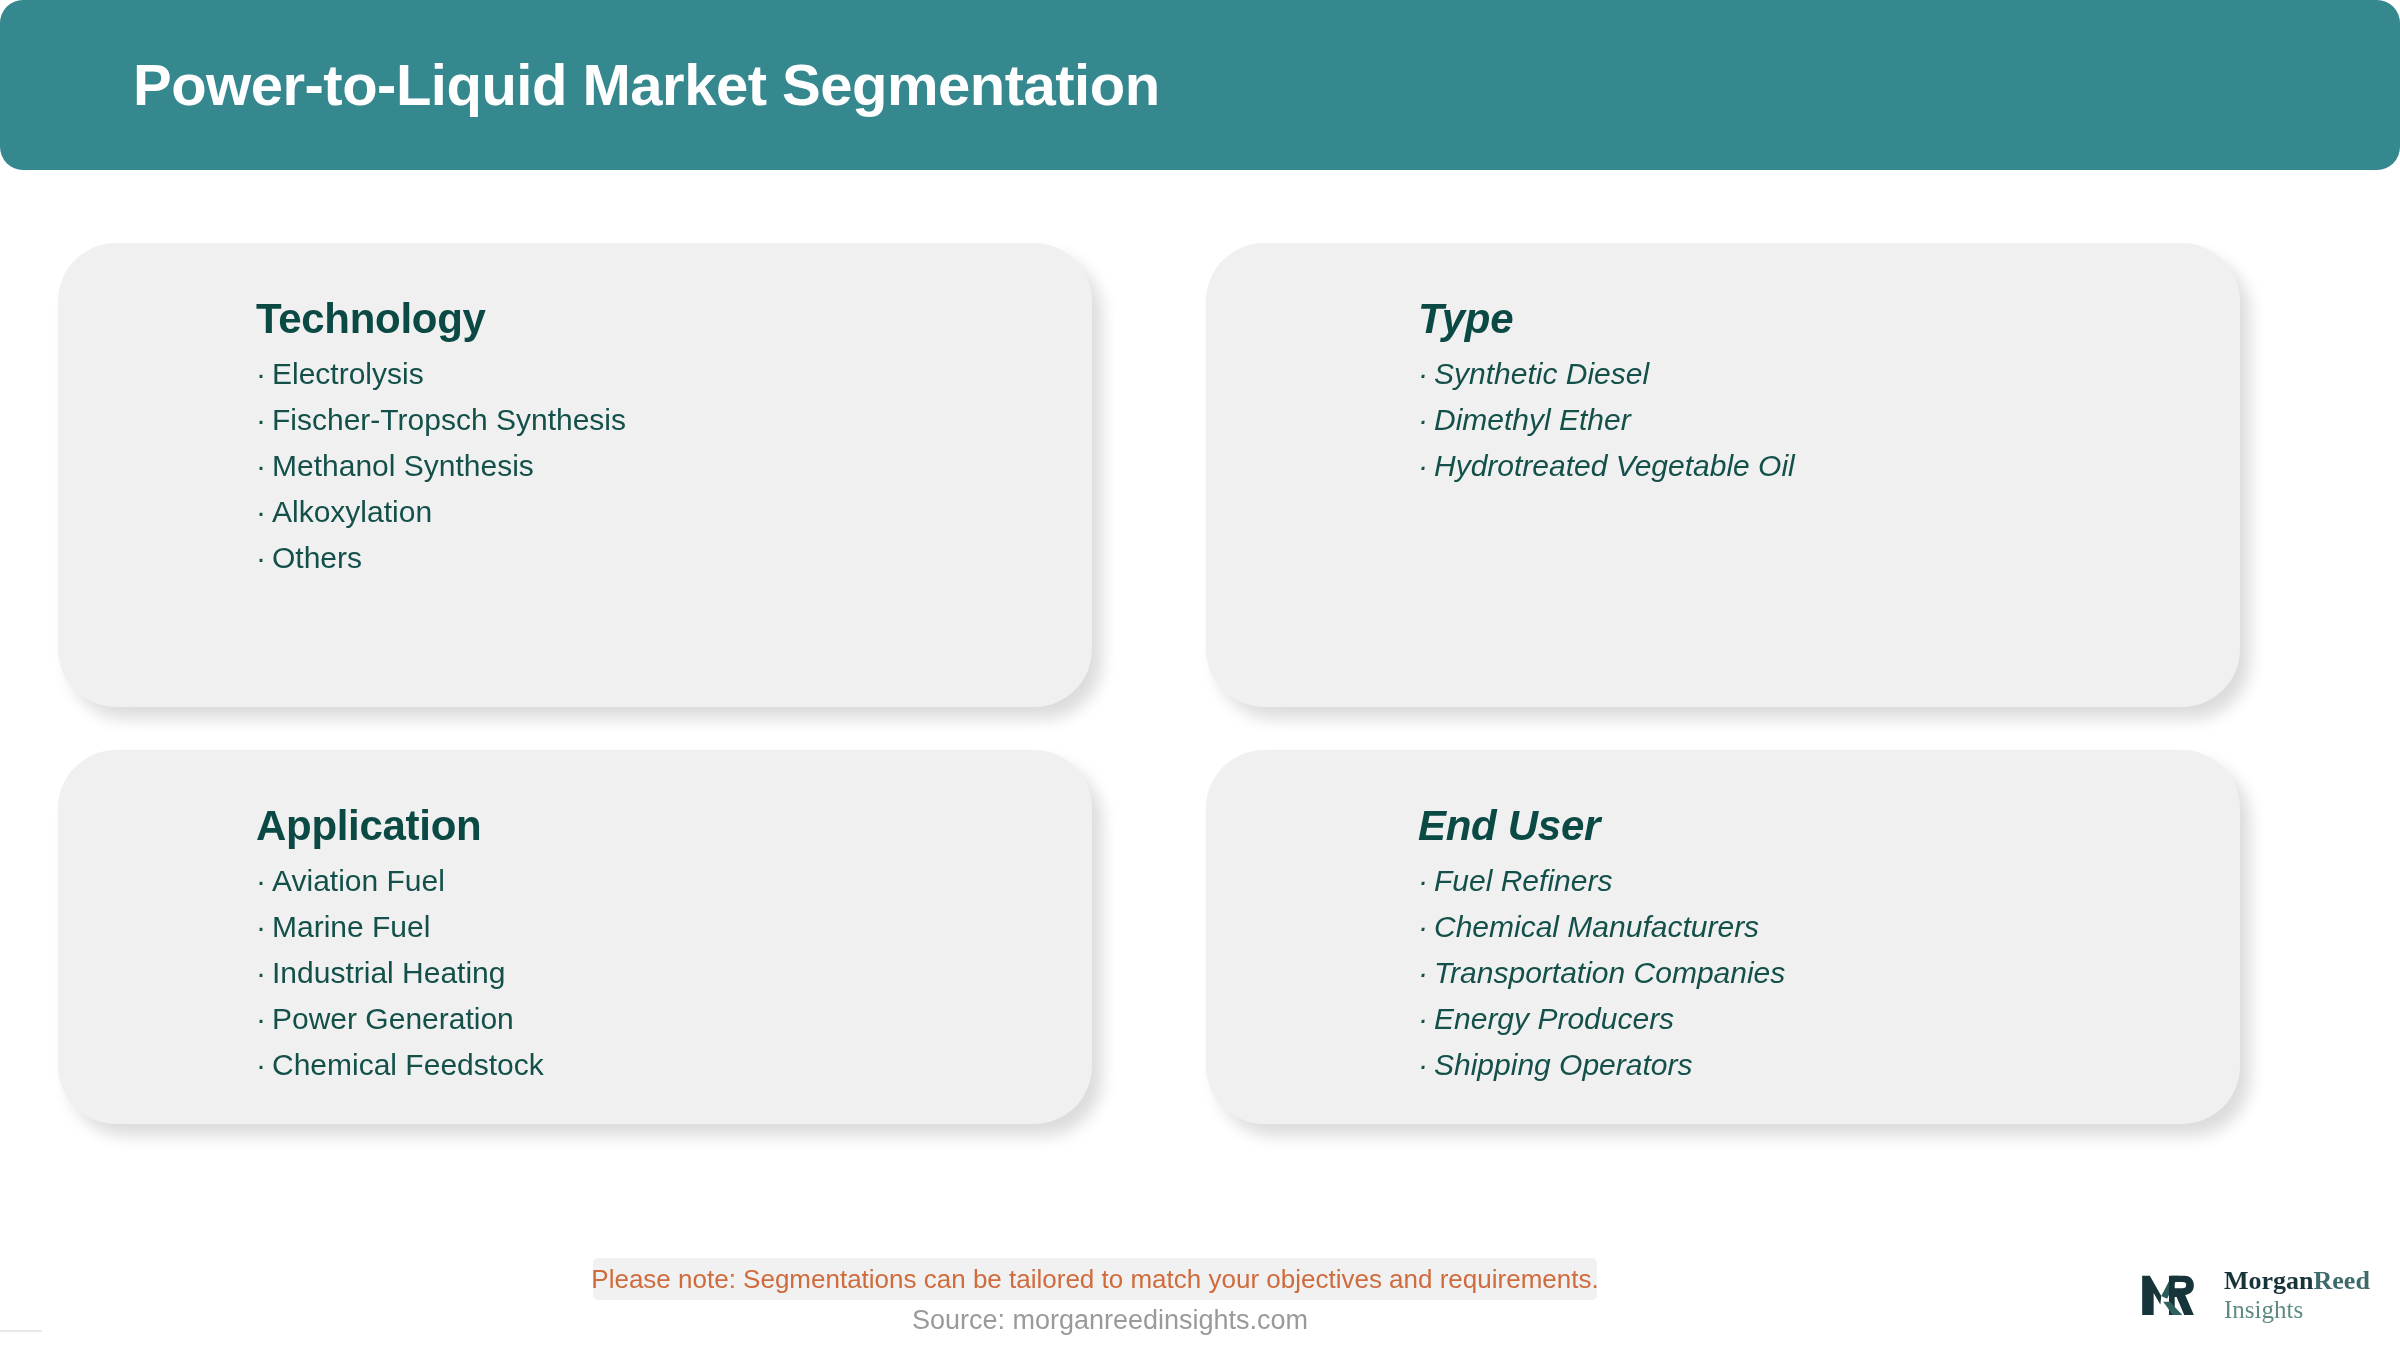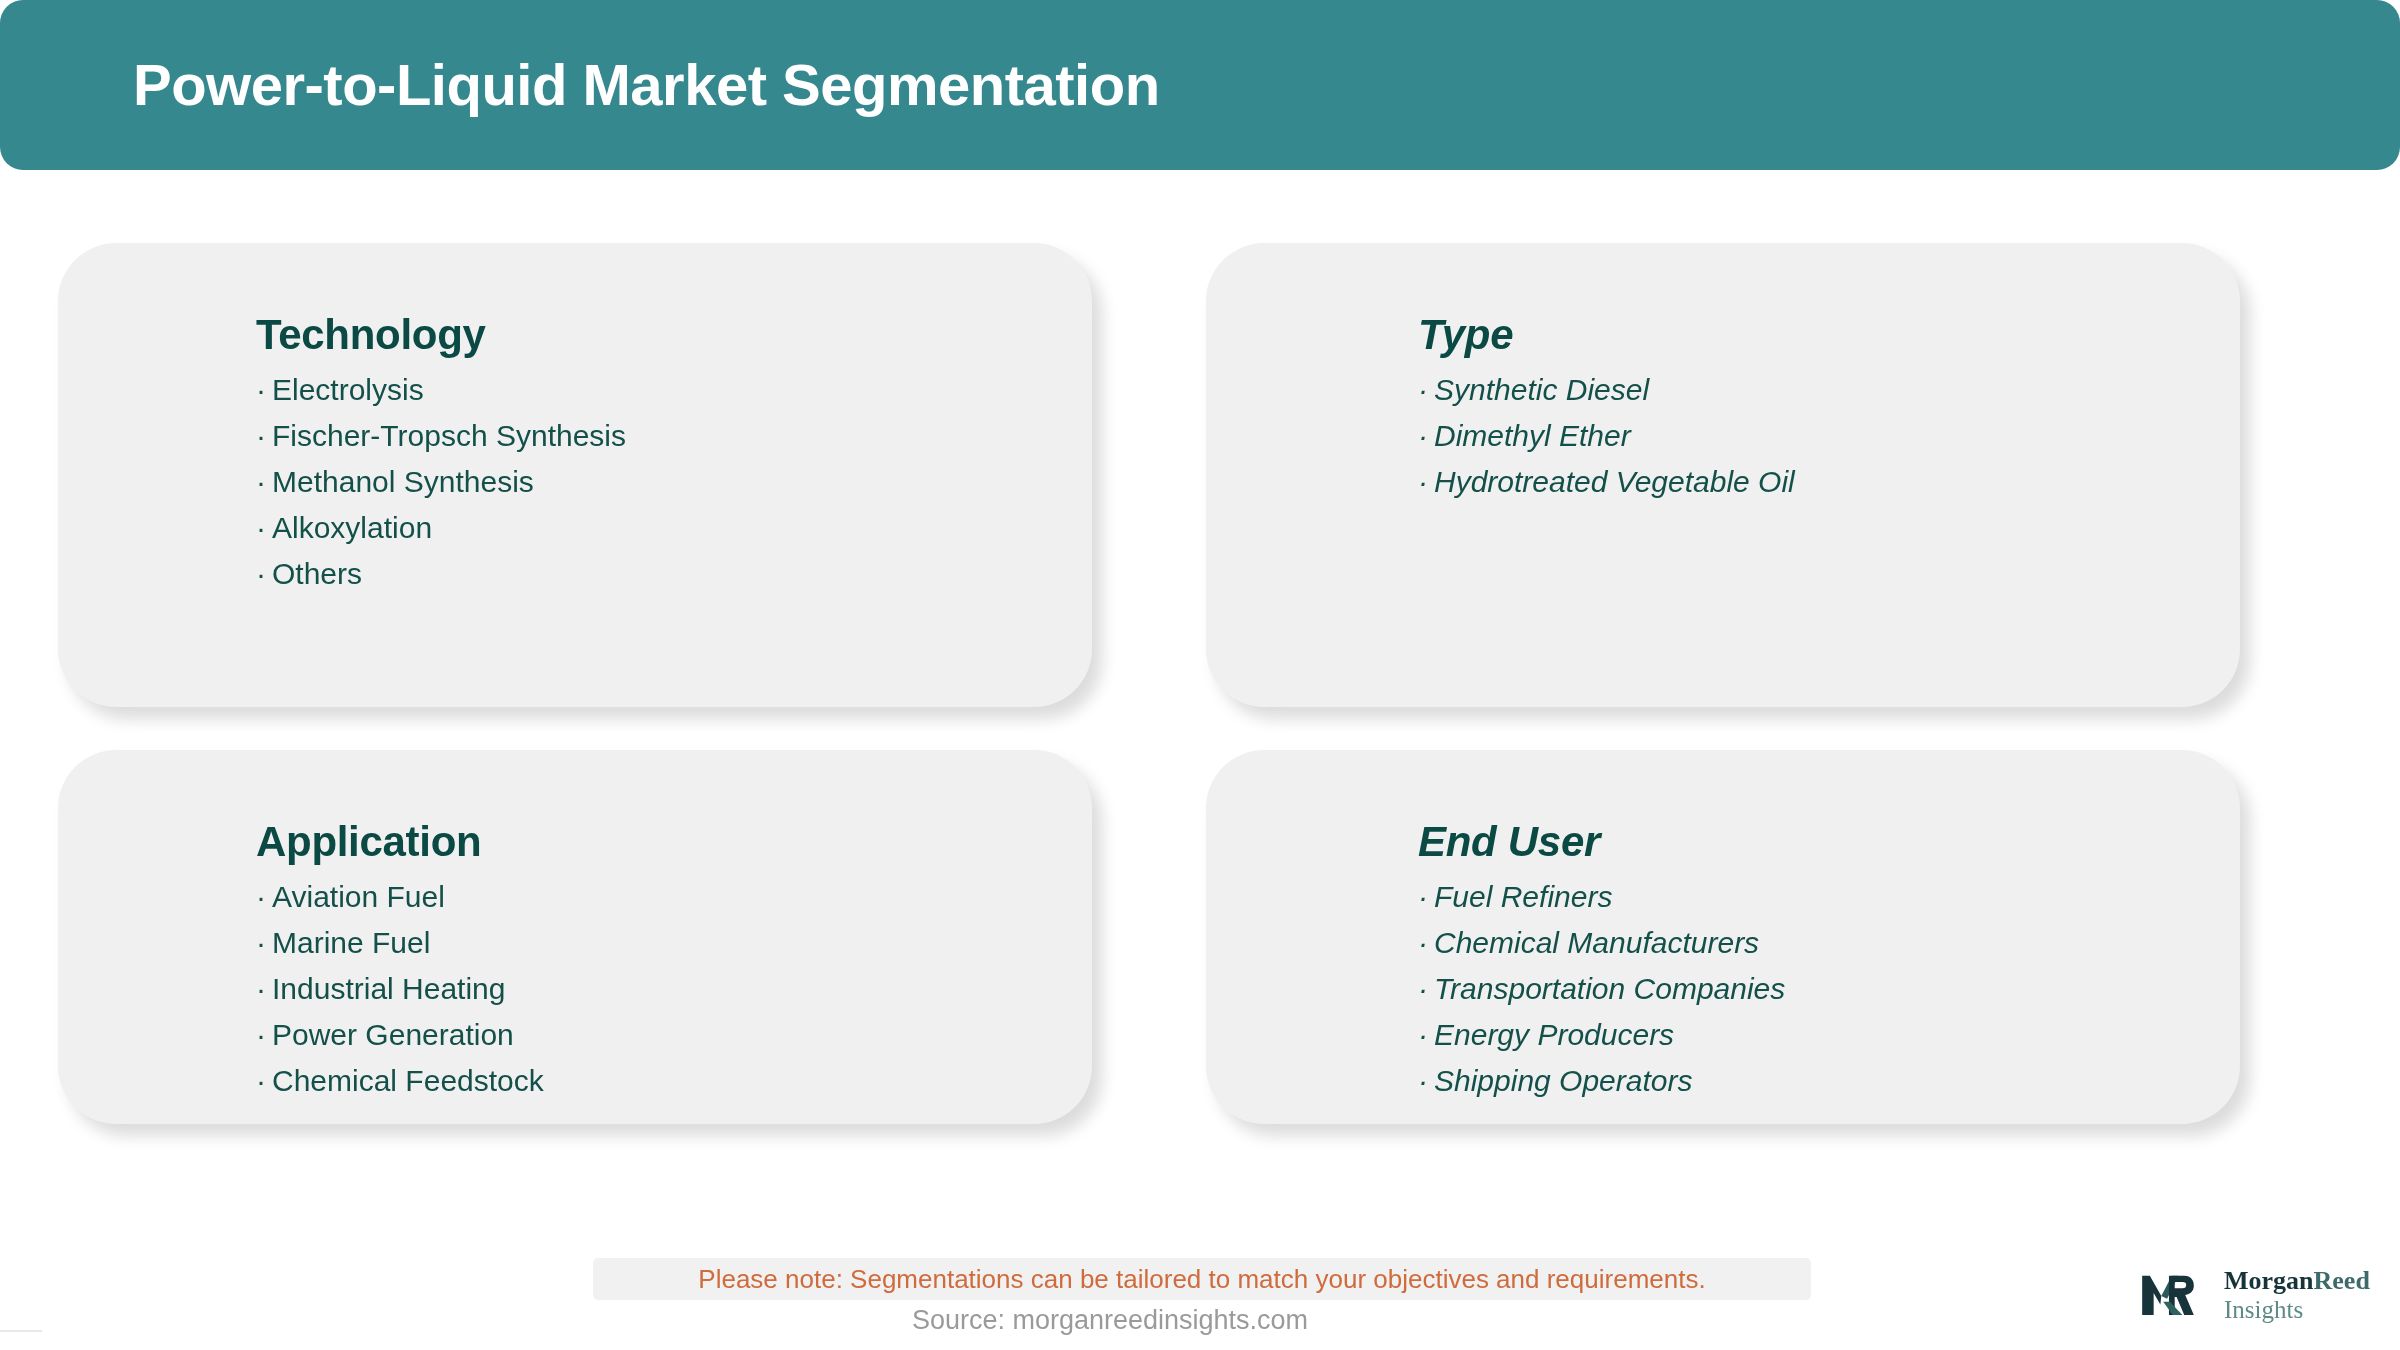--- a/index.html
+++ b/index.html
@@ -45,7 +45,7 @@
   .card-c2 { left:1148px;font-style:italic; }
 
   .card-inner {
-    padding-top:68px;
+    padding-top:52px;
     padding-left:198px;
     padding-right:40px;
   }

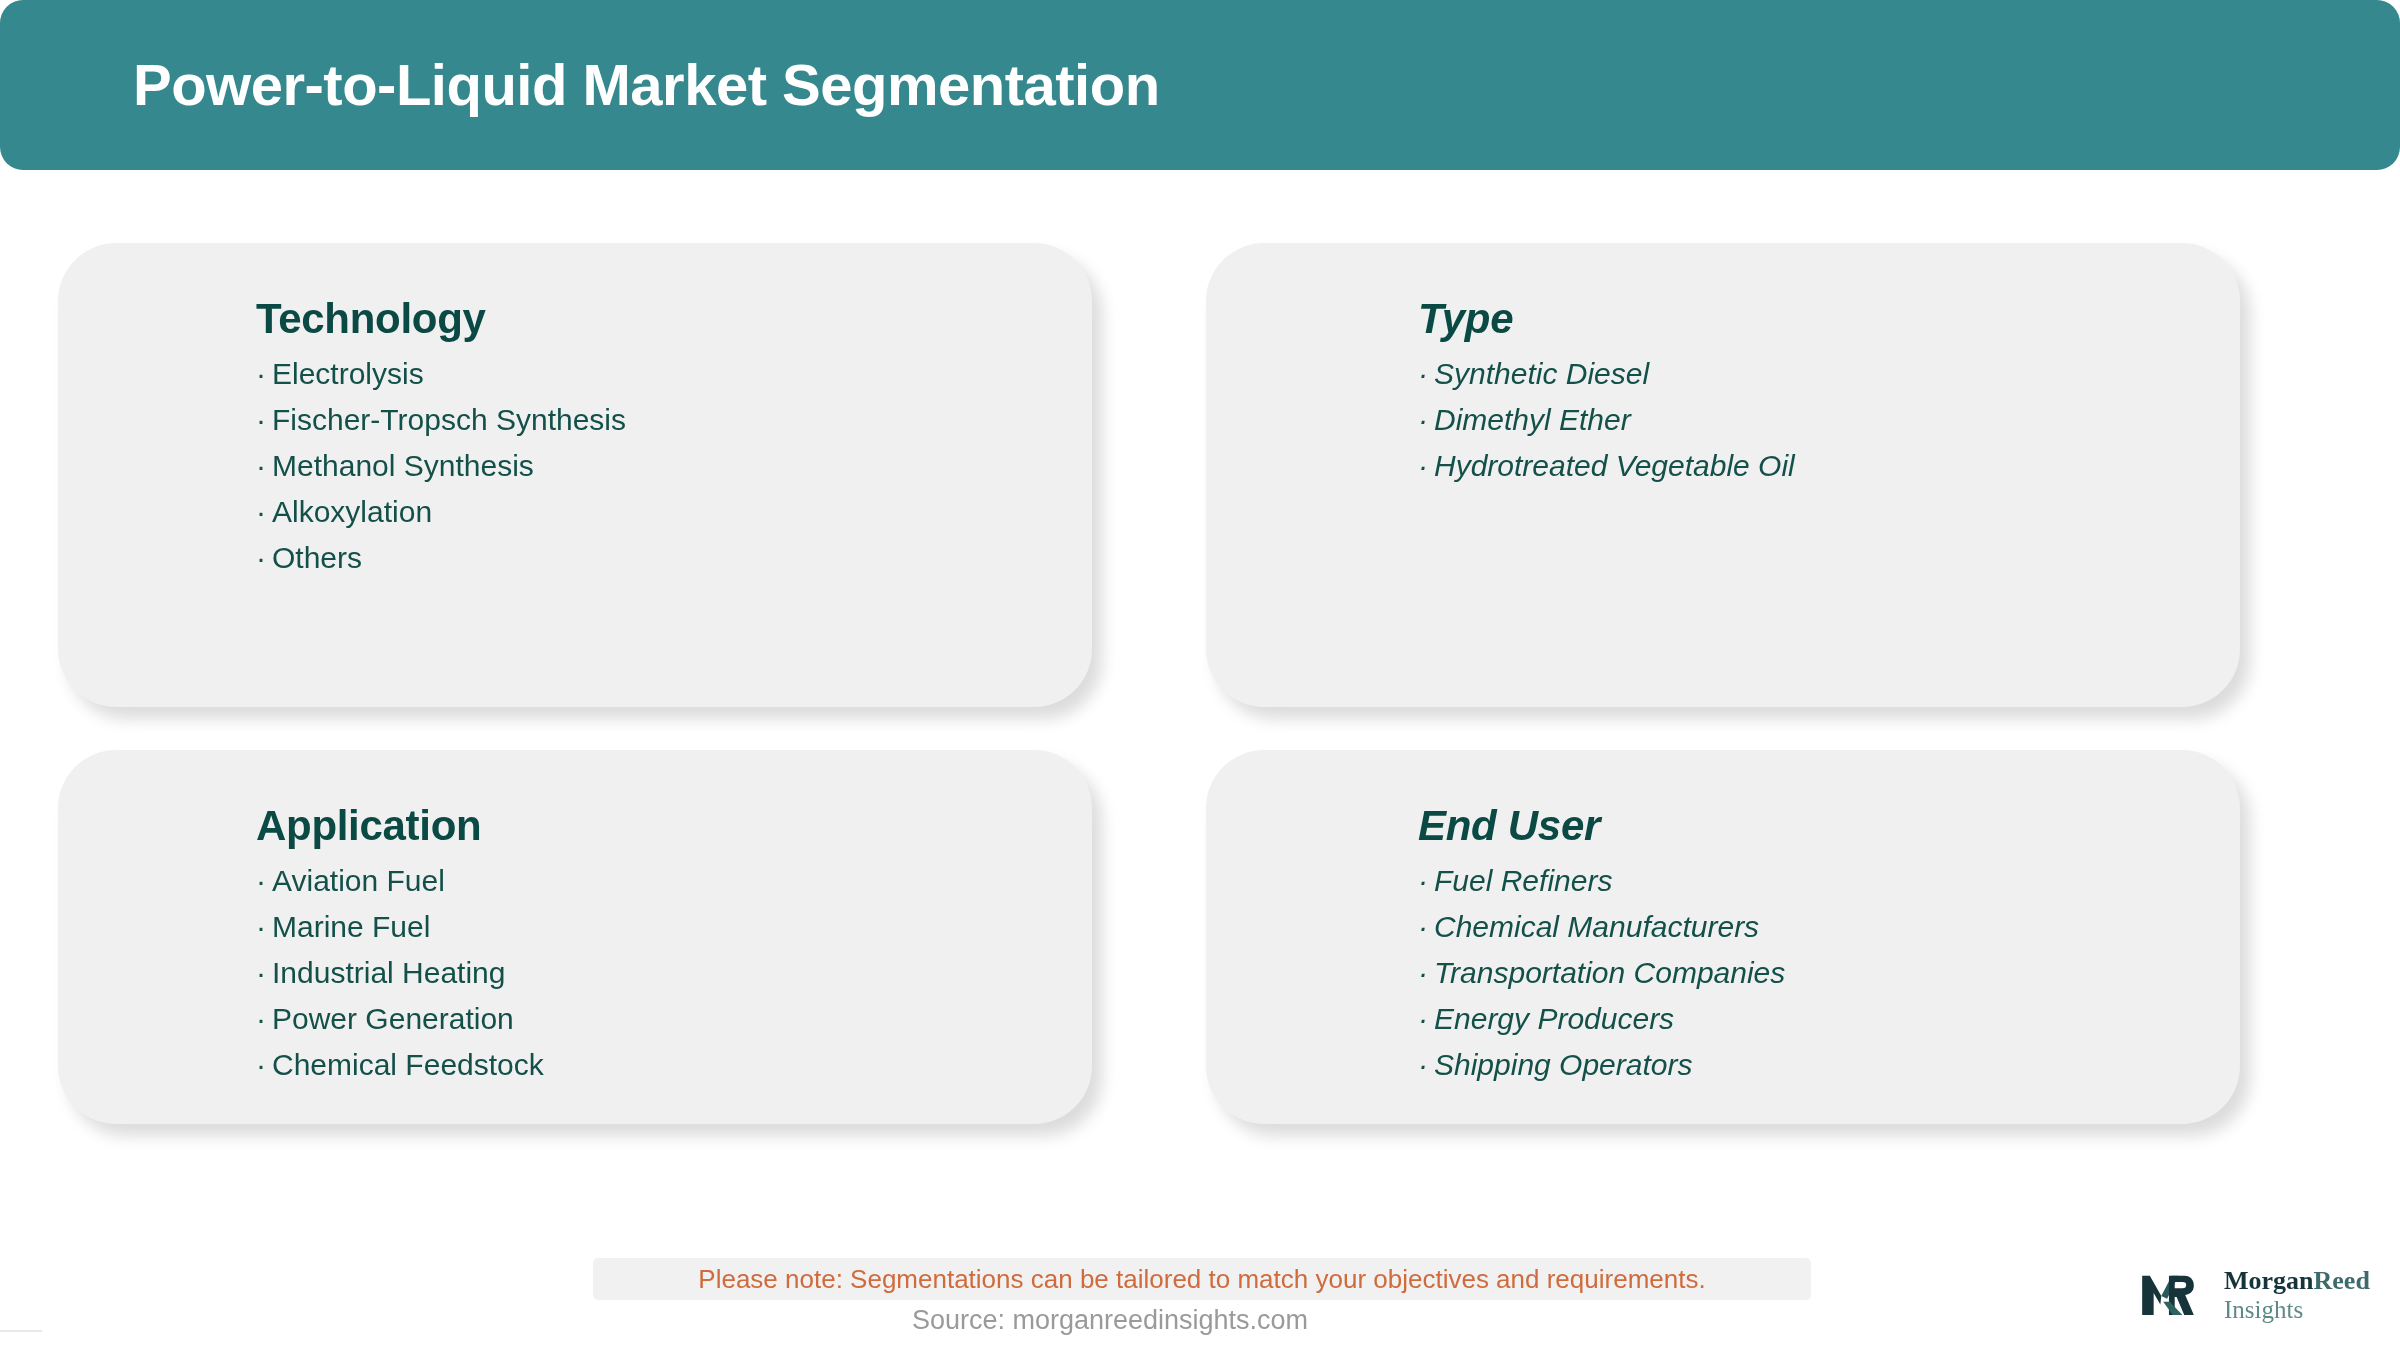--- a/index.html
+++ b/index.html
@@ -73,7 +73,7 @@
   .note-pill {
     position:absolute;
     left:593px; top:1258px;
-    width:1218px; height:42px;
+    width:1004px; height:42px;
     background:#f1f1f1;
     border-radius:5px;
     display:flex; align-items:center; justify-content:center;

